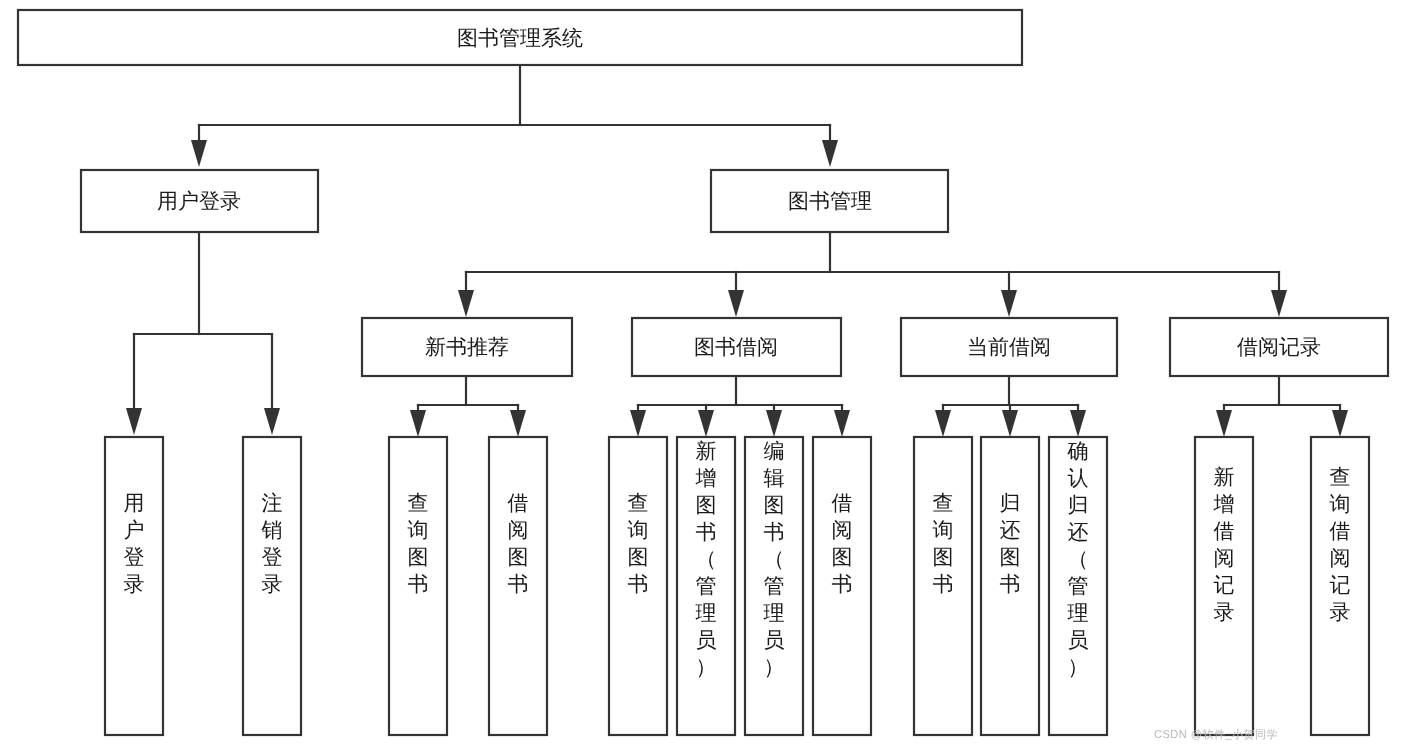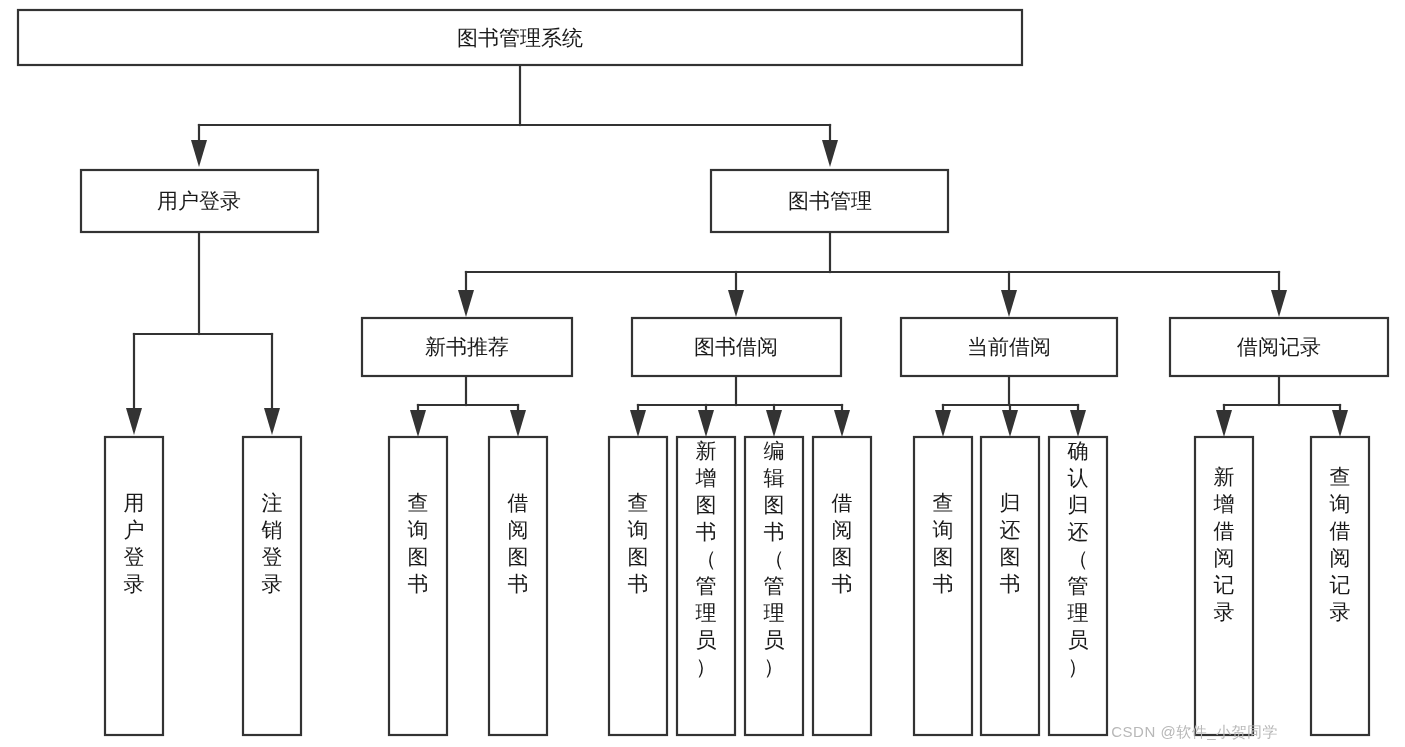--- a/index.html
+++ b/index.html
@@ -61,7 +61,7 @@
     right: 14px;
     bottom: 5px;
     font-family: "Liberation Sans", "DejaVu Sans", sans-serif;
-    font-size: 15px;
+    font-size: 11px;
     color: #b8b8b8;
     letter-spacing: 0.5px;
     white-space: nowrap;

